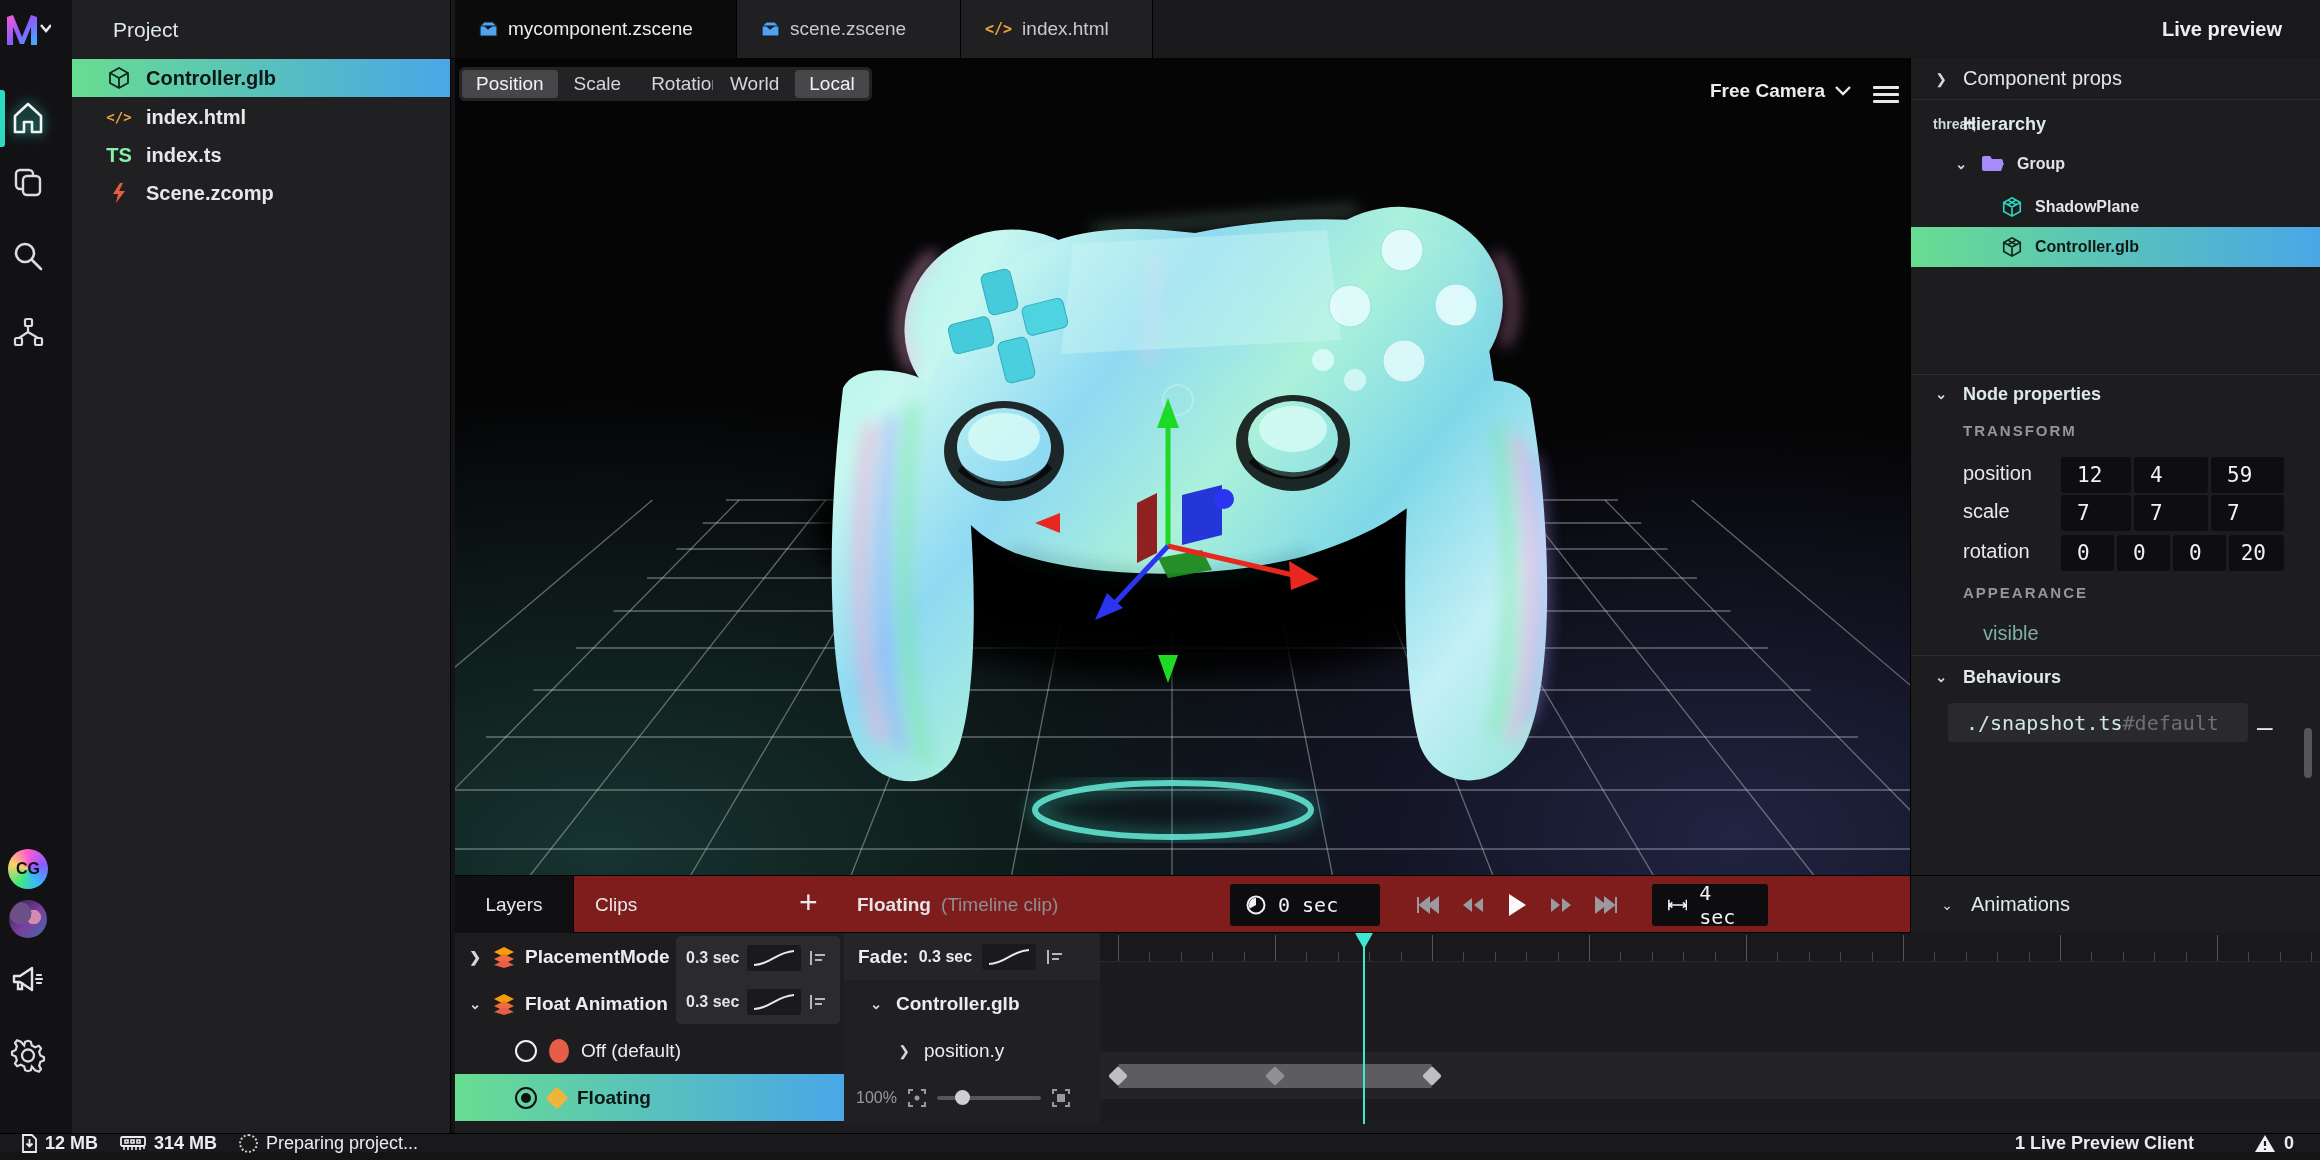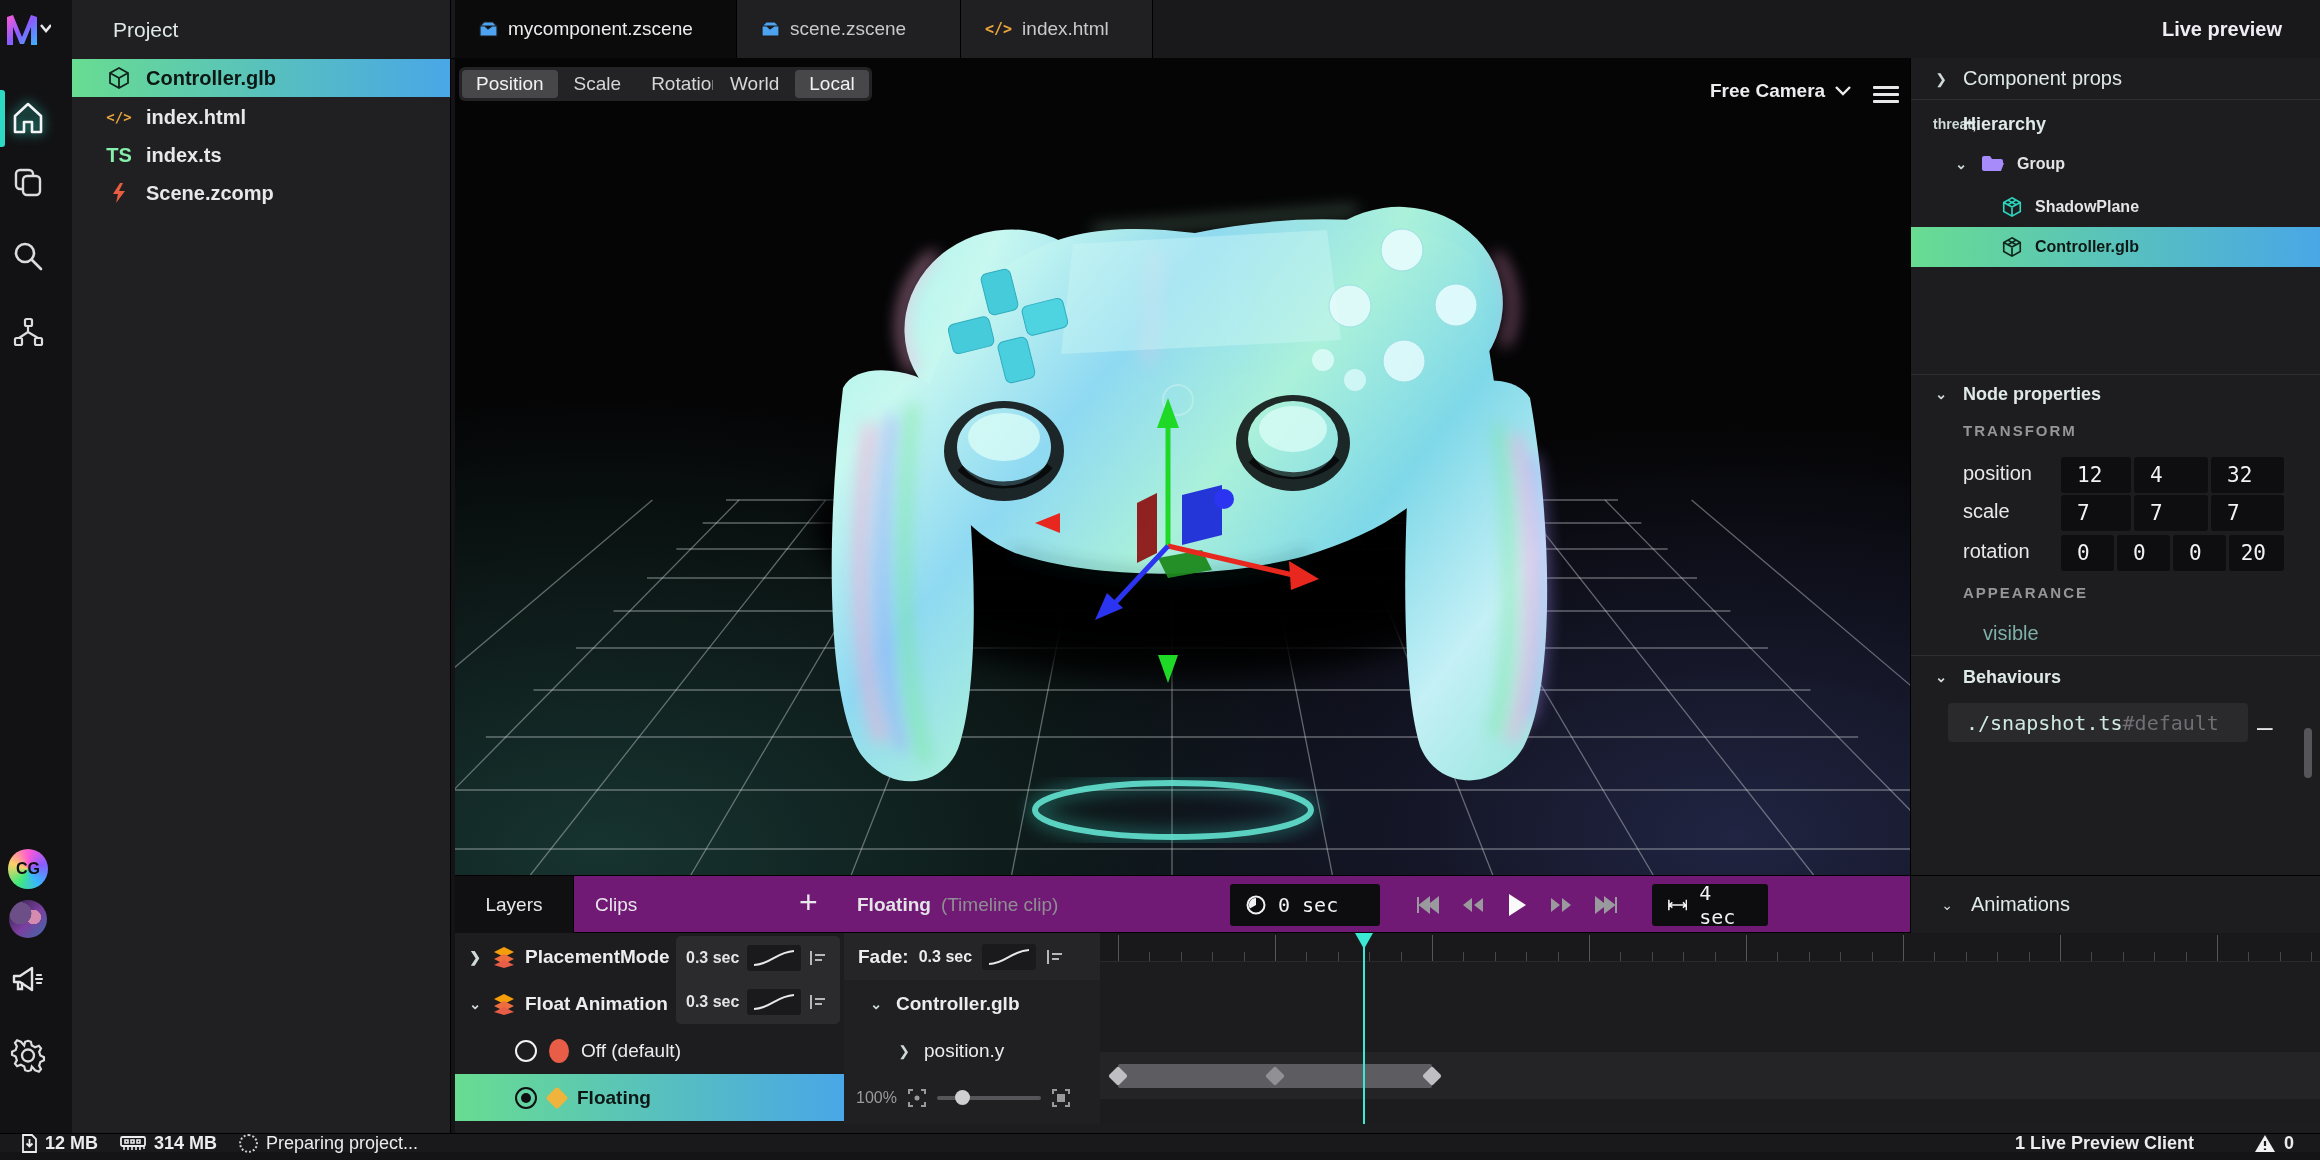--- a/index.html
+++ b/index.html
@@ -433,7 +433,7 @@
       <div class="prop-label" style="top:88px;">position</div>
       <div class="valbox mono" style="left:150px;top:83px;width:70px;">12</div>
       <div class="valbox mono" style="left:223px;top:83px;width:74px;">4</div>
-      <div class="valbox mono" style="left:300px;top:83px;width:73px;">32</div>
+      <div class="valbox mono" style="left:300px;top:83px;width:73px;">59</div>
       <div class="prop-label" style="top:126px;">scale</div>
       <div class="valbox mono" style="left:150px;top:121px;width:70px;">7</div>
       <div class="valbox mono" style="left:223px;top:121px;width:74px;">7</div>

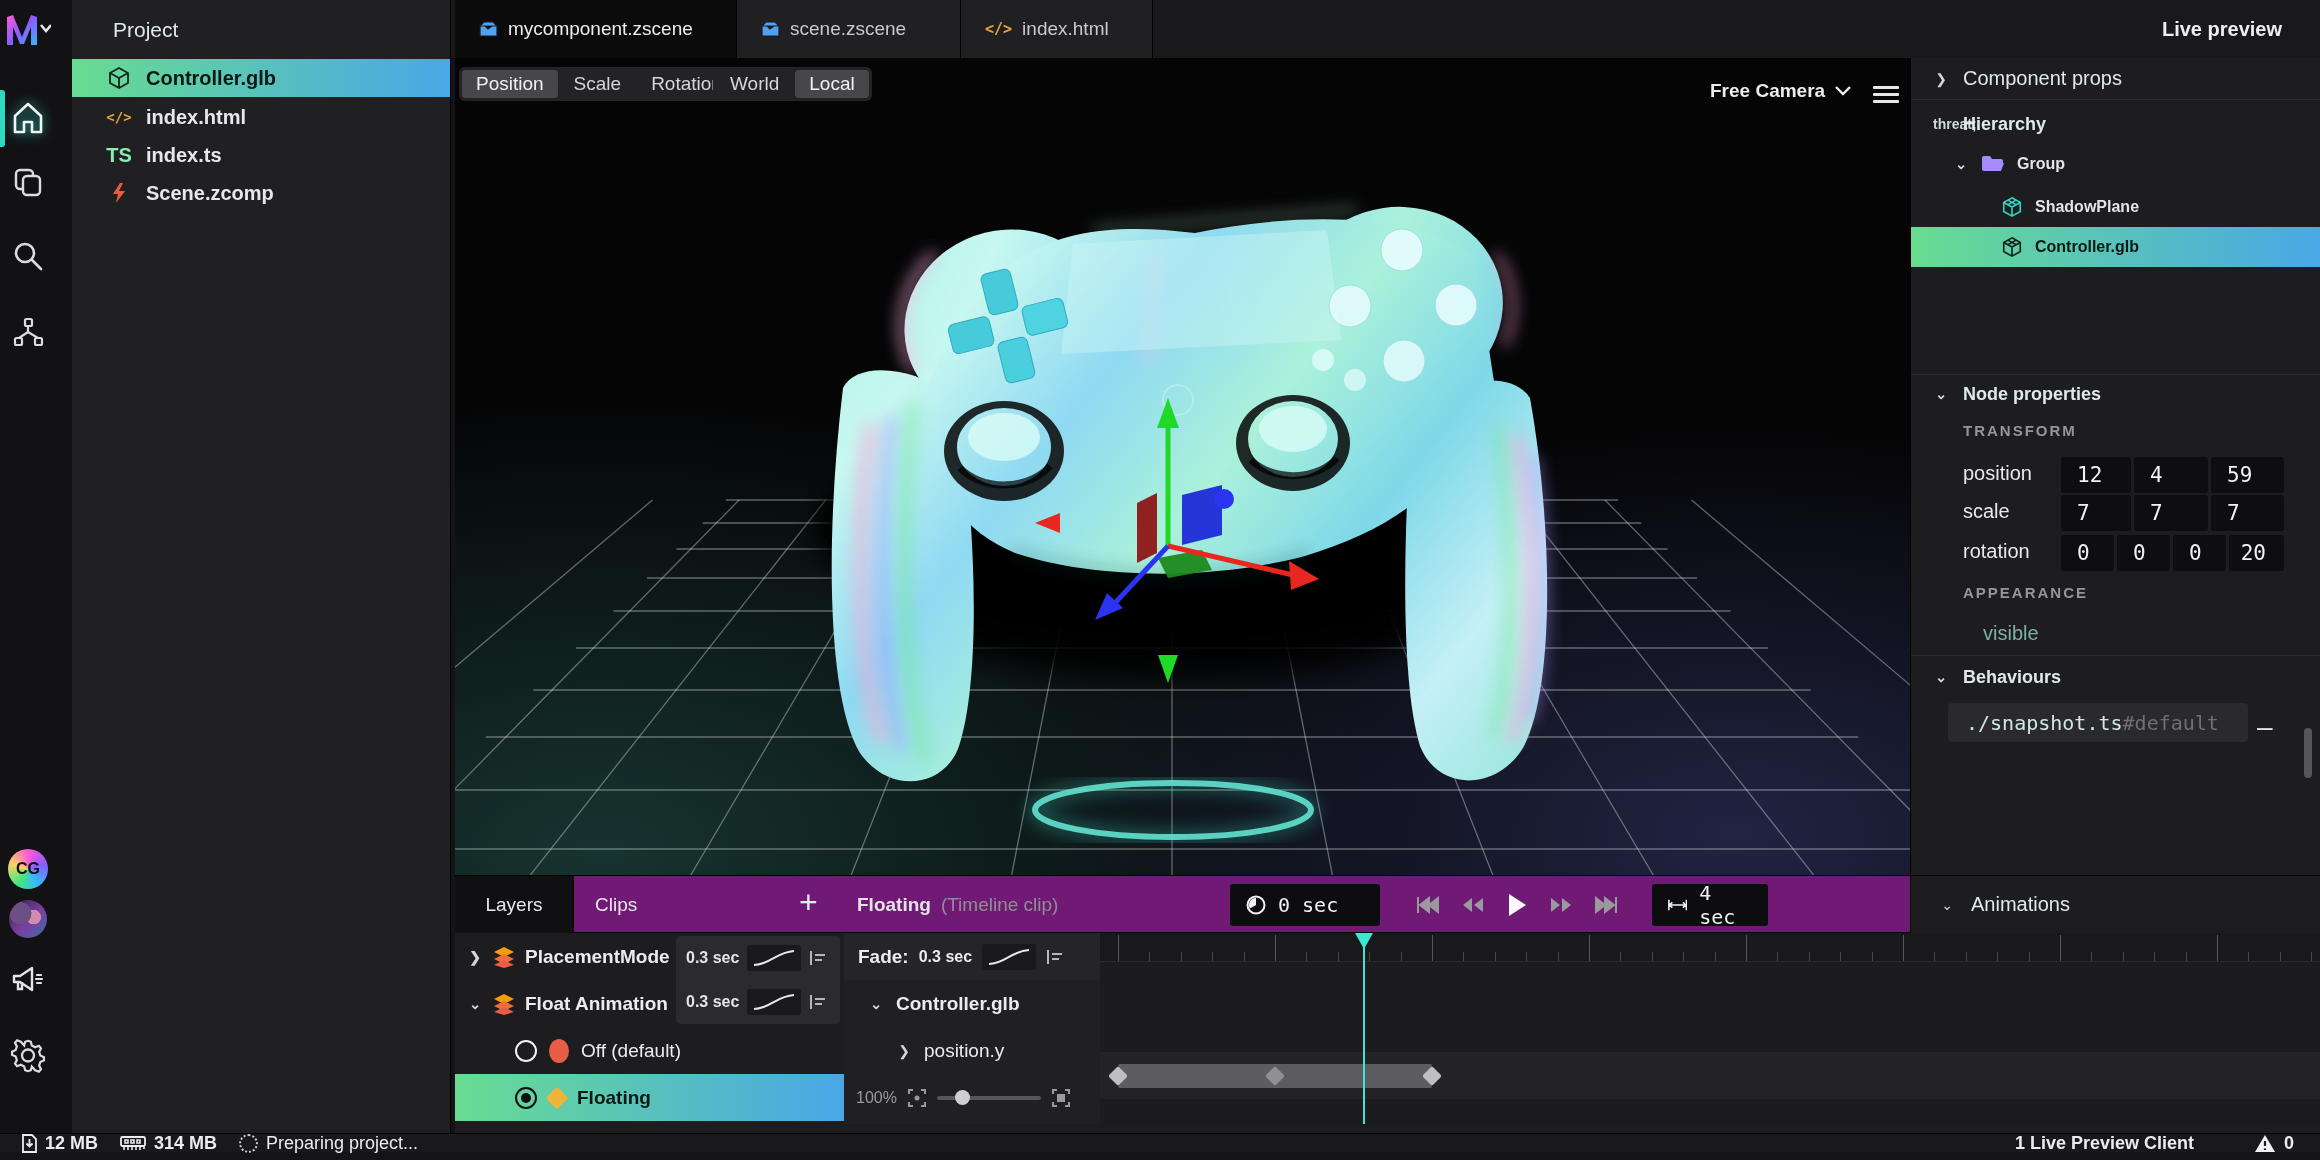--- a/index.html
+++ b/index.html
@@ -64,7 +64,7 @@
 
   
   .timeline{position:absolute;left:455px;top:875px;width:1865px;height:258px;background:#1d1d1f;border-top:1px solid #000;}
-  .tl-header{position:absolute;left:0;top:0;width:1865px;height:57px;background:#701a75;border-bottom:1px solid #000;box-sizing:border-box;}
+  .tl-header{position:absolute;left:0;top:0;width:1865px;height:57px;background:#7f1d1d;border-bottom:1px solid #000;box-sizing:border-box;}
   .layers-box{position:absolute;left:0;top:0;width:118px;height:57px;background:#101012;border-right:1px solid #000;
               display:flex;align-items:center;justify-content:center;font-size:19px;color:#e8e8ea;}
   .clips-label{position:absolute;left:140px;top:0;height:57px;display:flex;align-items:center;font-size:19px;color:#e8e8ea;}

